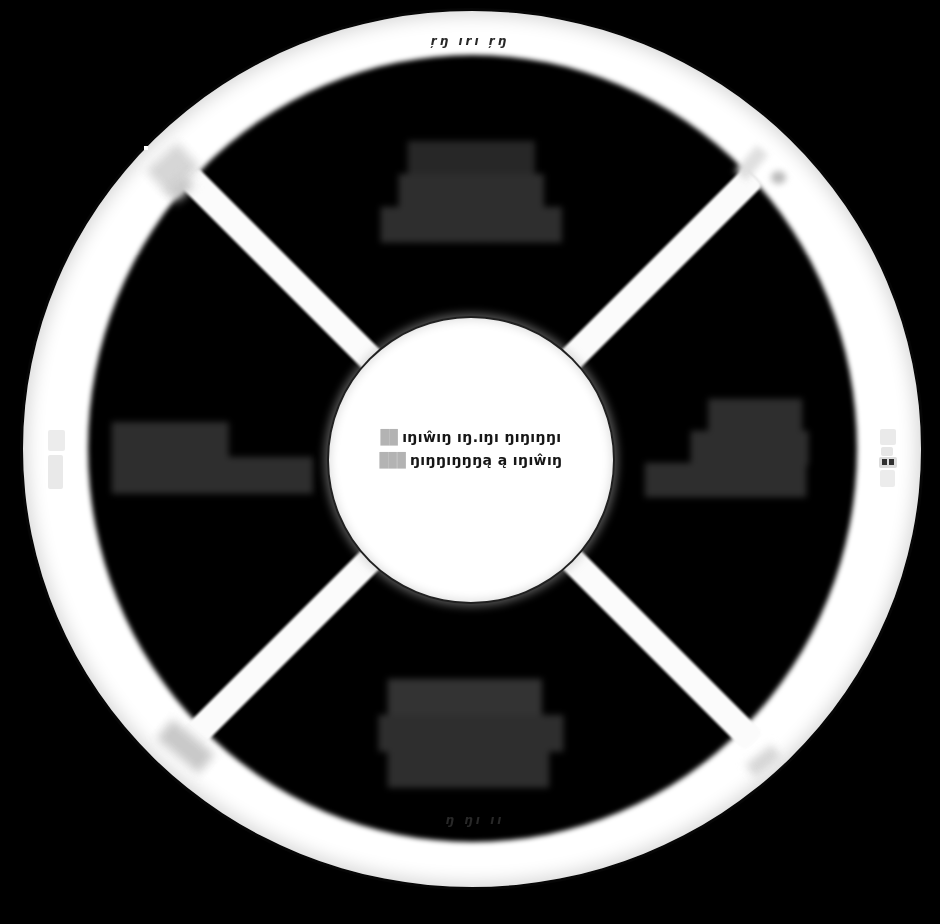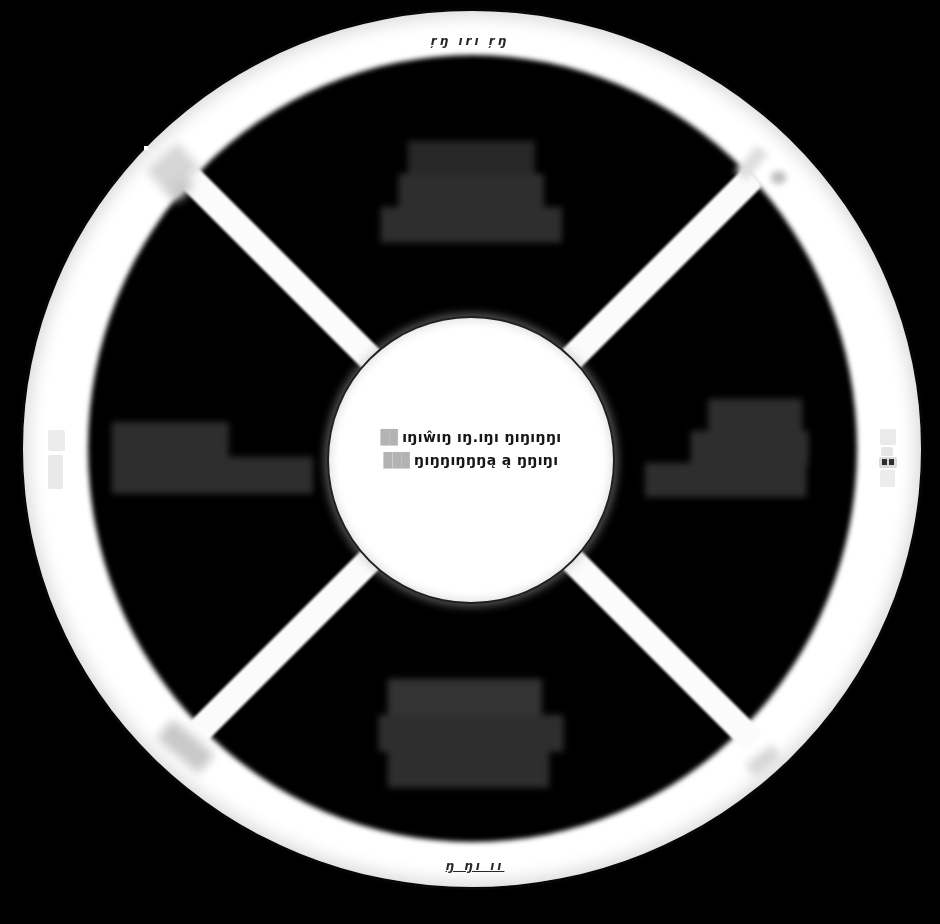--- a/index.html
+++ b/index.html
@@ -103,7 +103,7 @@
         <span class="cprefix">██</span><span class="cbody">ıŋıŵıŋ ıŋ.ıŋı ŋıŋıŋŋı</span>
       </div>
       <div class="cline">
-        <span class="cprefix">███</span><span class="cbody">ŋıŋŋıŋŋŋą ą ŋŋıŋı</span>
+        <span class="cprefix">███</span><span class="cbody">ŋıŋŋıŋŋŋą ą ıŋıŵıŋ</span>
       </div>
     </div>
   </div>

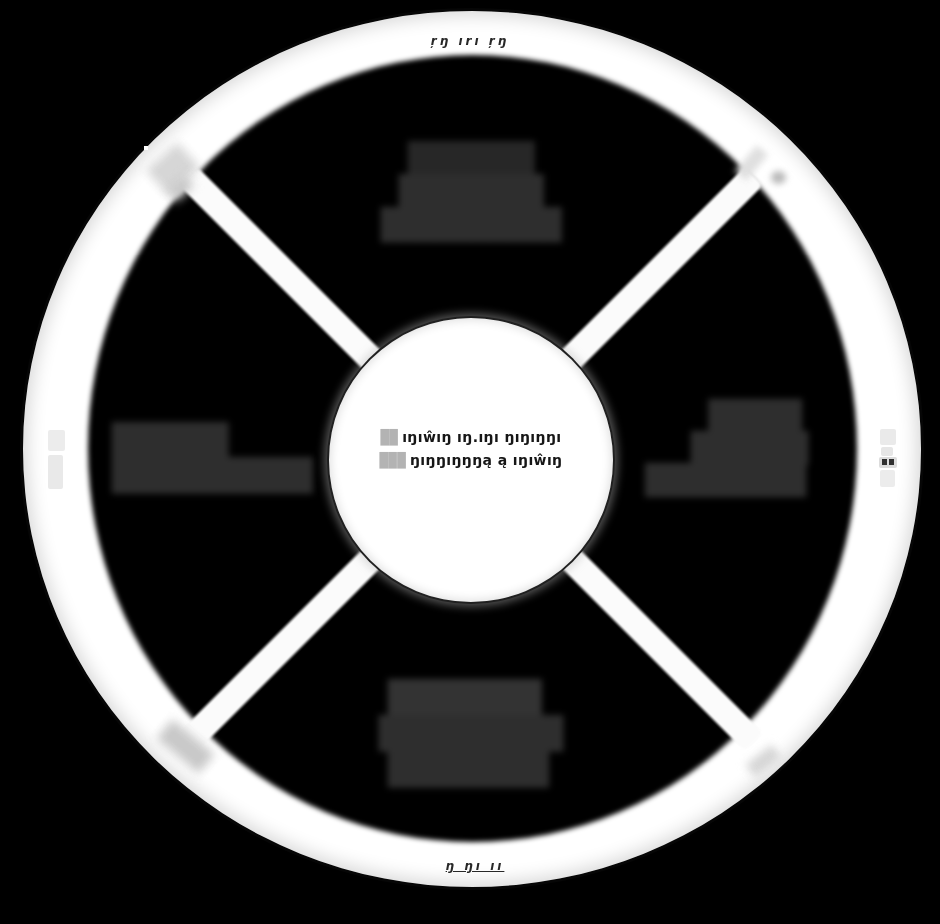--- a/index.html
+++ b/index.html
@@ -42,7 +42,7 @@
   .ring-label{position:absolute;width:160px;text-align:center;font-style:italic;
     font-weight:bold;font-size:12px;letter-spacing:3px;color:#282828;filter:blur(0.5px);}
   .ring-label-top{left:390px;top:34px;}
-  .ring-label-bottom{left:395px;top:859px;text-decoration:underline;}
+  .ring-label-bottom{left:395px;top:813px;}
 
   
   .fade{position:absolute;border-radius:2px;}

